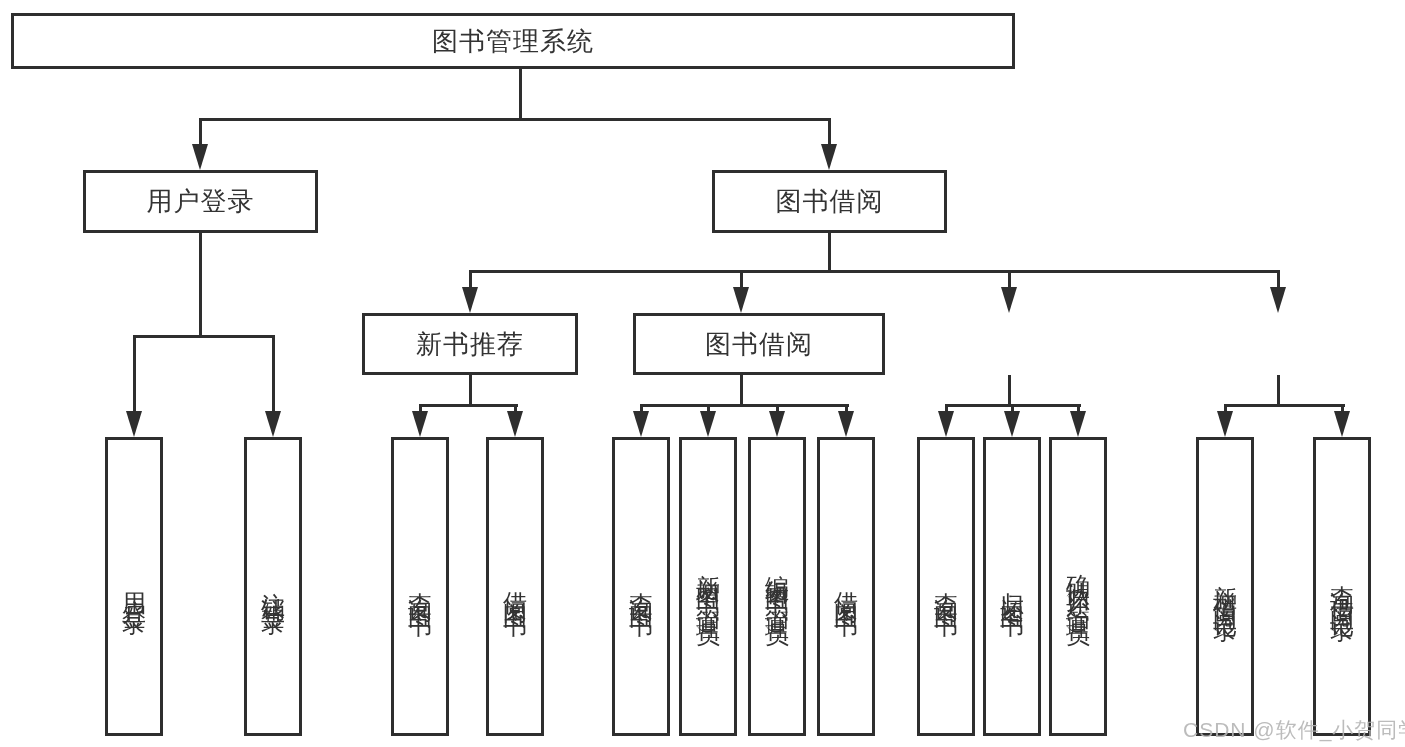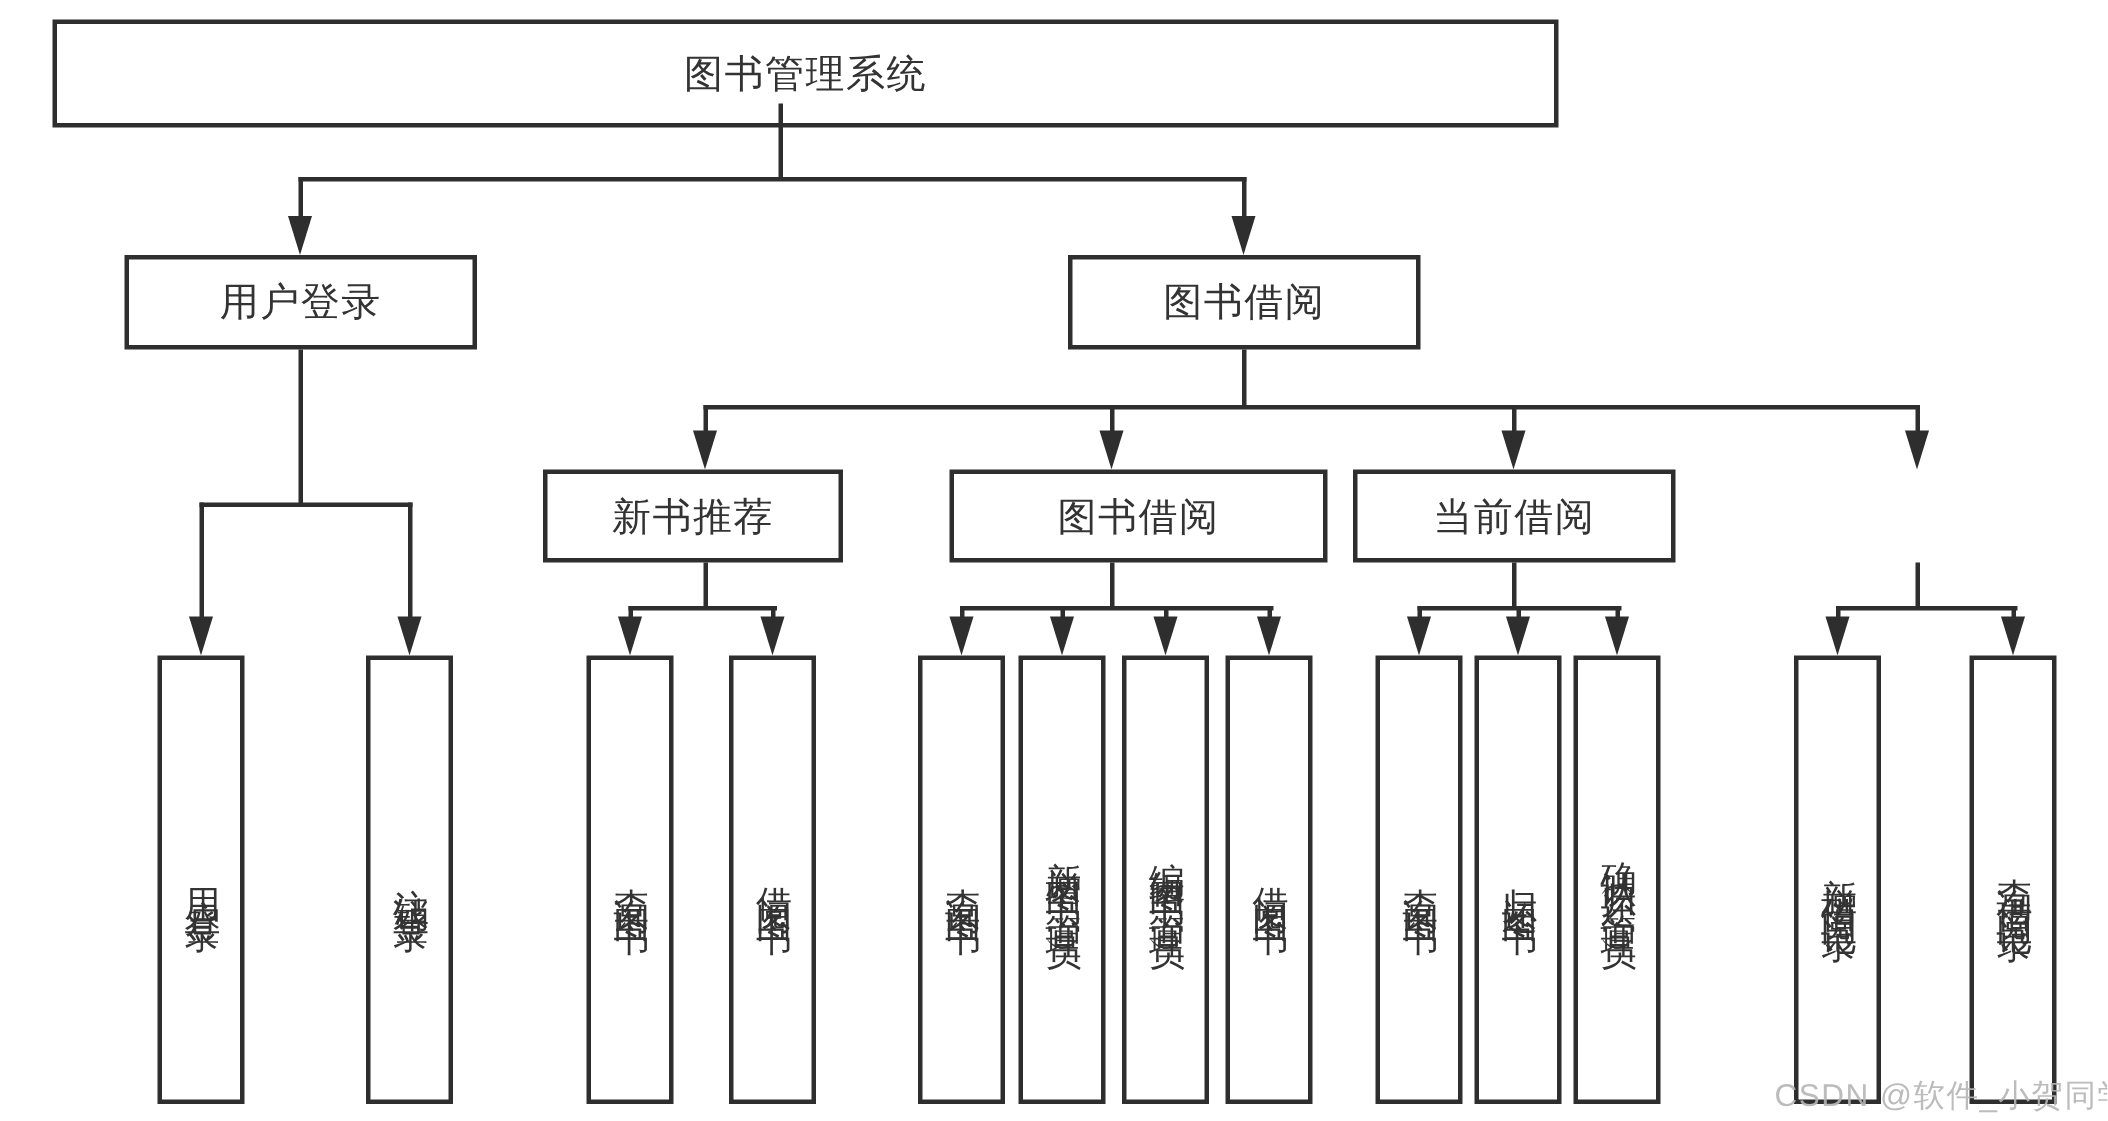--- a/index.html
+++ b/index.html
@@ -34,7 +34,7 @@
 
 <div class="stage">
 
-  <div class="box hnode" style="left:35px;top:13px;width:1004px;height:72px">
+  <div class="box hnode" style="left:11px;top:13px;width:1004px;height:56px">
     <span>图书管理系统</span>
   </div>
 

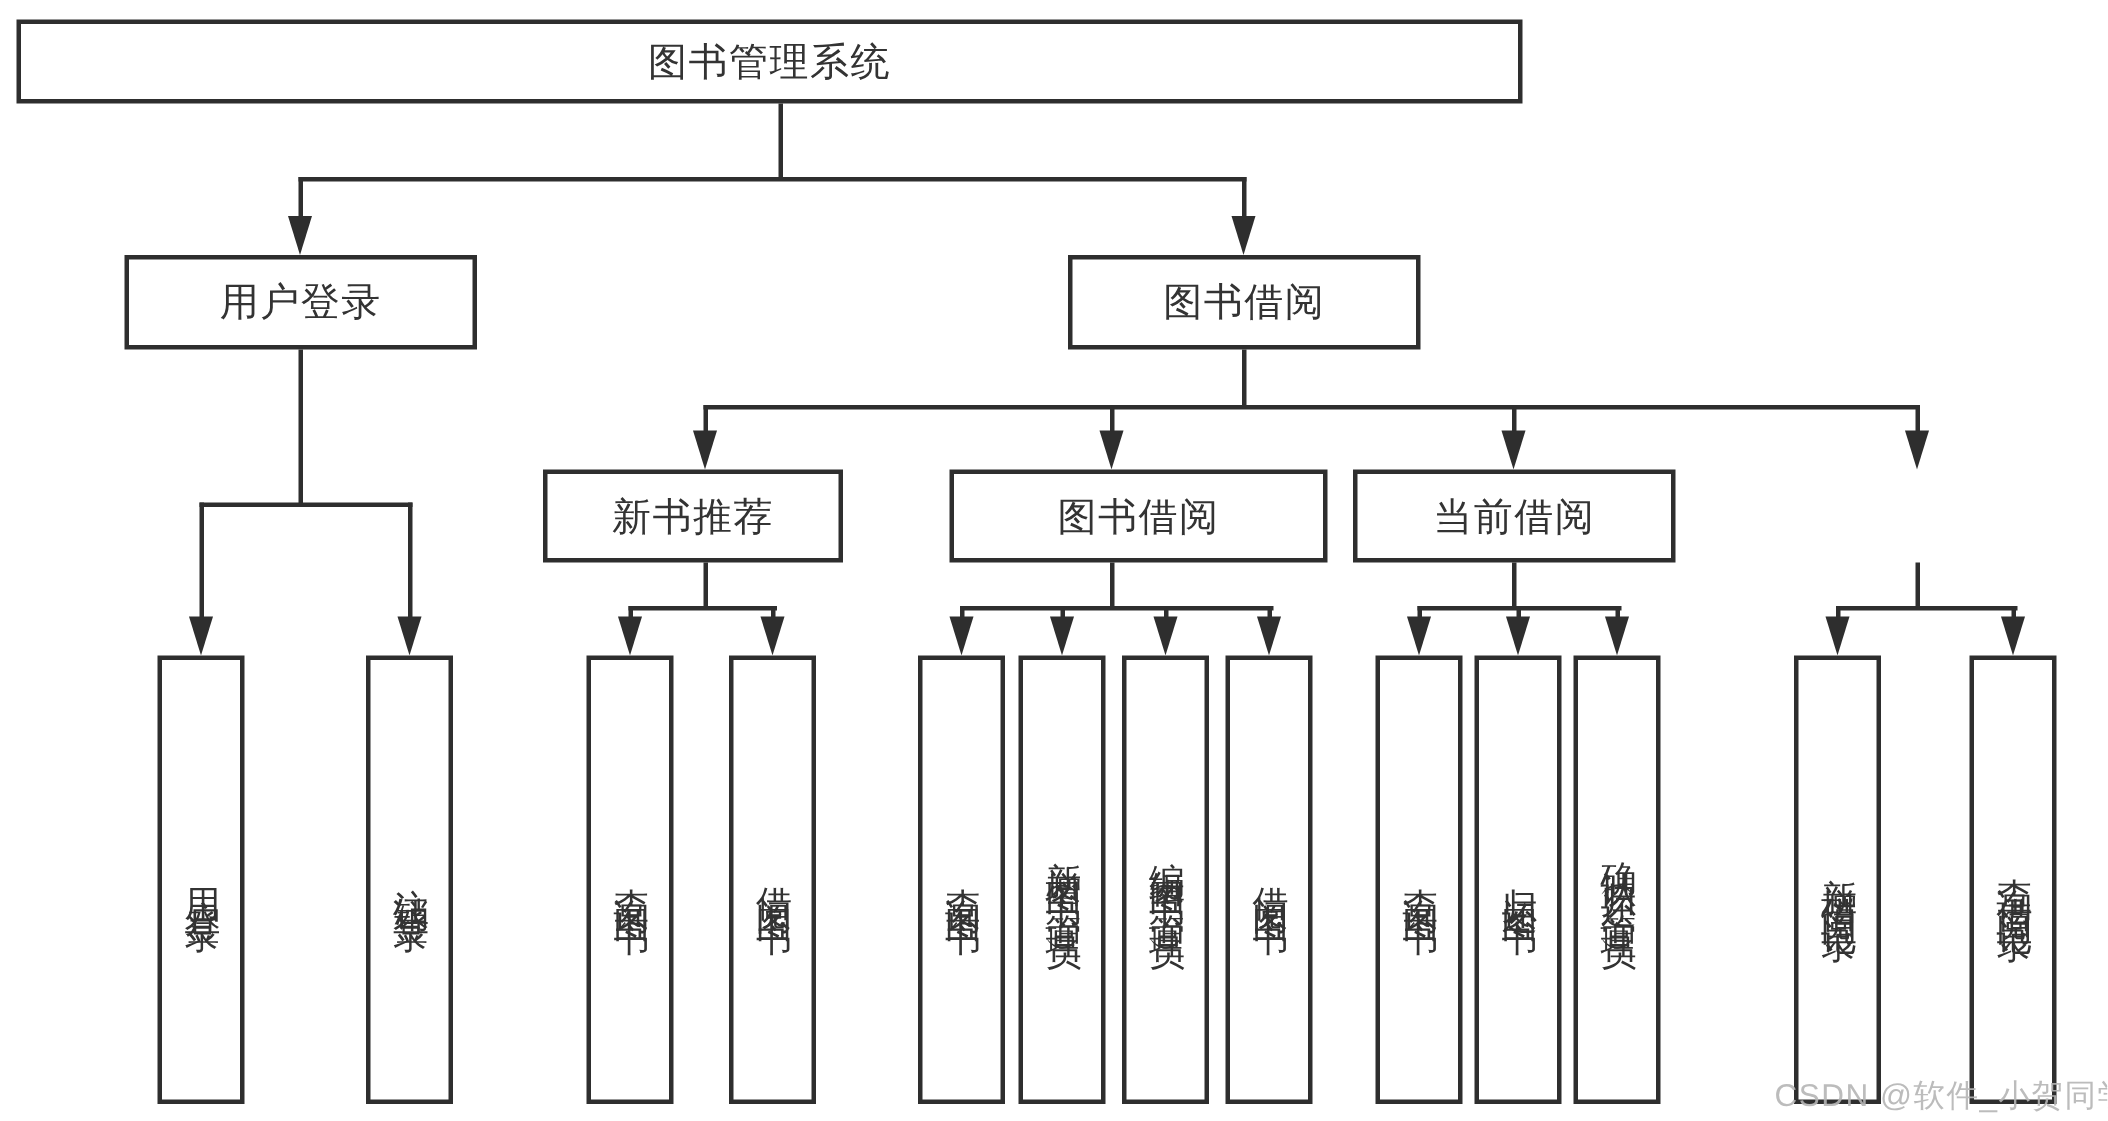--- a/index.html
+++ b/index.html
@@ -70,7 +70,7 @@
   <div class="vline" style="left:1277px;top:270px;height:19px"></div>
   <div class="ah" style="left:1270px;top:287px"></div>
 
-  <div class="box hnode" style="left:362px;top:313px;width:200px;height:62px">
+  <div class="box hnode" style="left:362px;top:313px;width:216px;height:62px">
     <span>新书推荐</span>
   </div>
   <div class="box hnode" style="left:633px;top:313px;width:252px;height:62px">

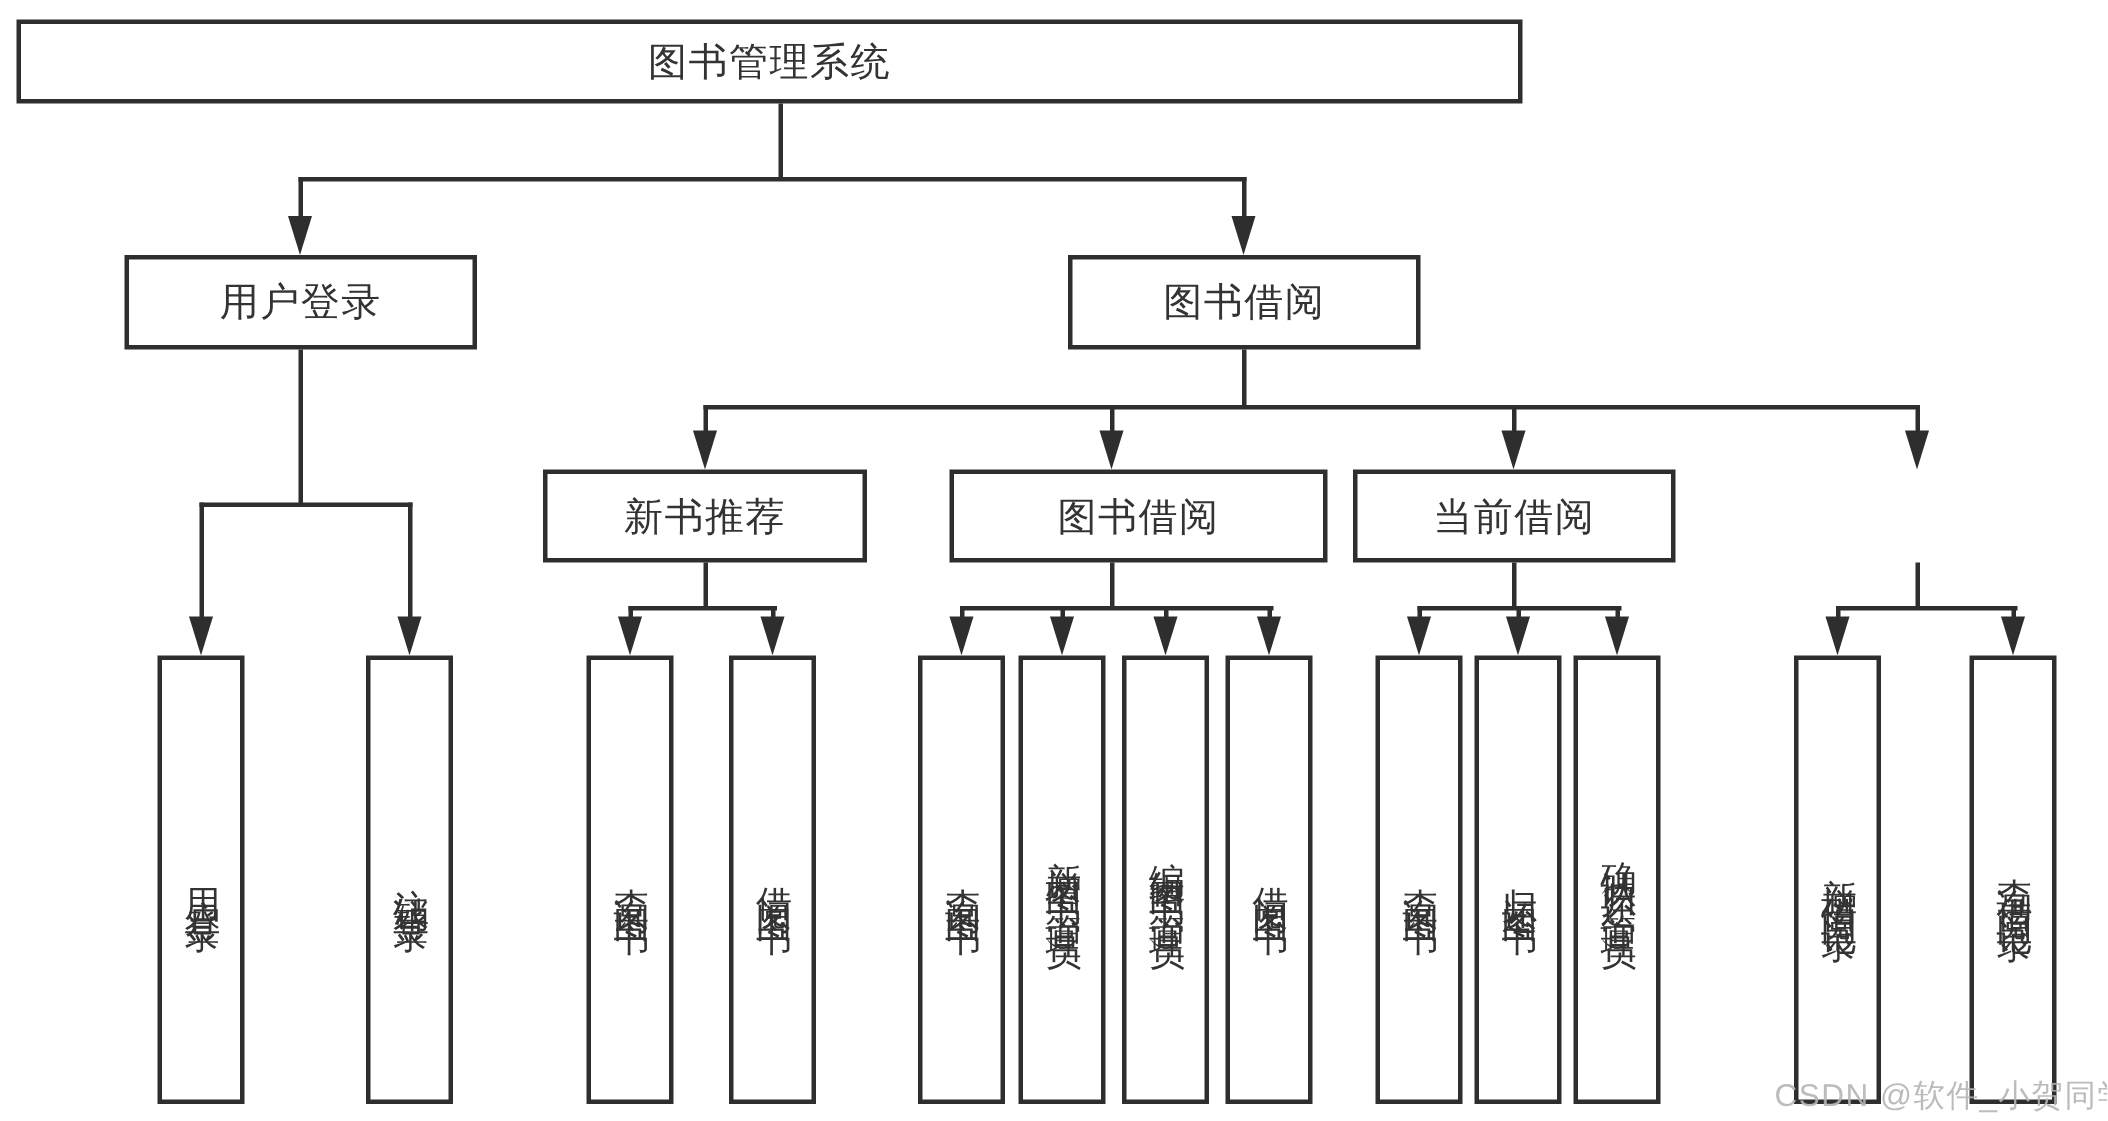--- a/index.html
+++ b/index.html
@@ -75,9 +75,6 @@
   </div>
   <div class="box hnode" style="left:633px;top:313px;width:252px;height:62px">
     <span>图书借阅</span>
-  </div>
-  <div class="box hnode" style="left:902px;top:313px;width:215px;height:62px">
-    <span>当前借阅</span>
   </div>
 
   <div class="vline" style="left:469px;top:375px;height:31px"></div>

